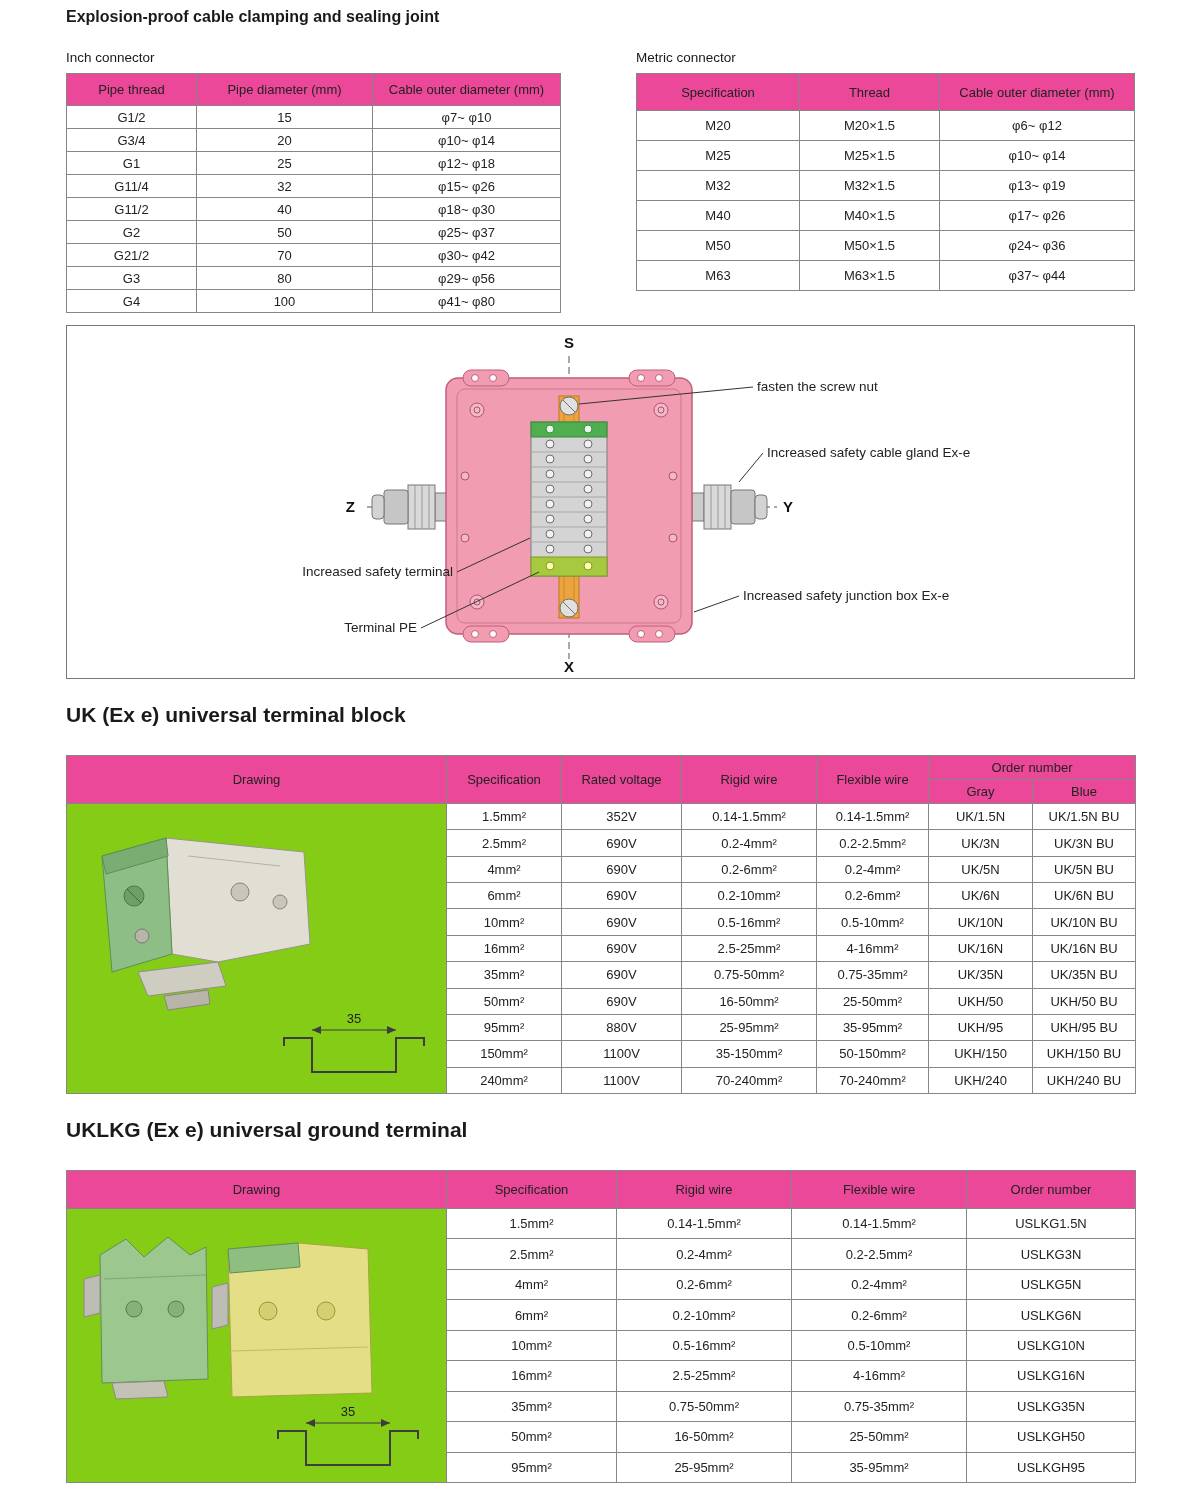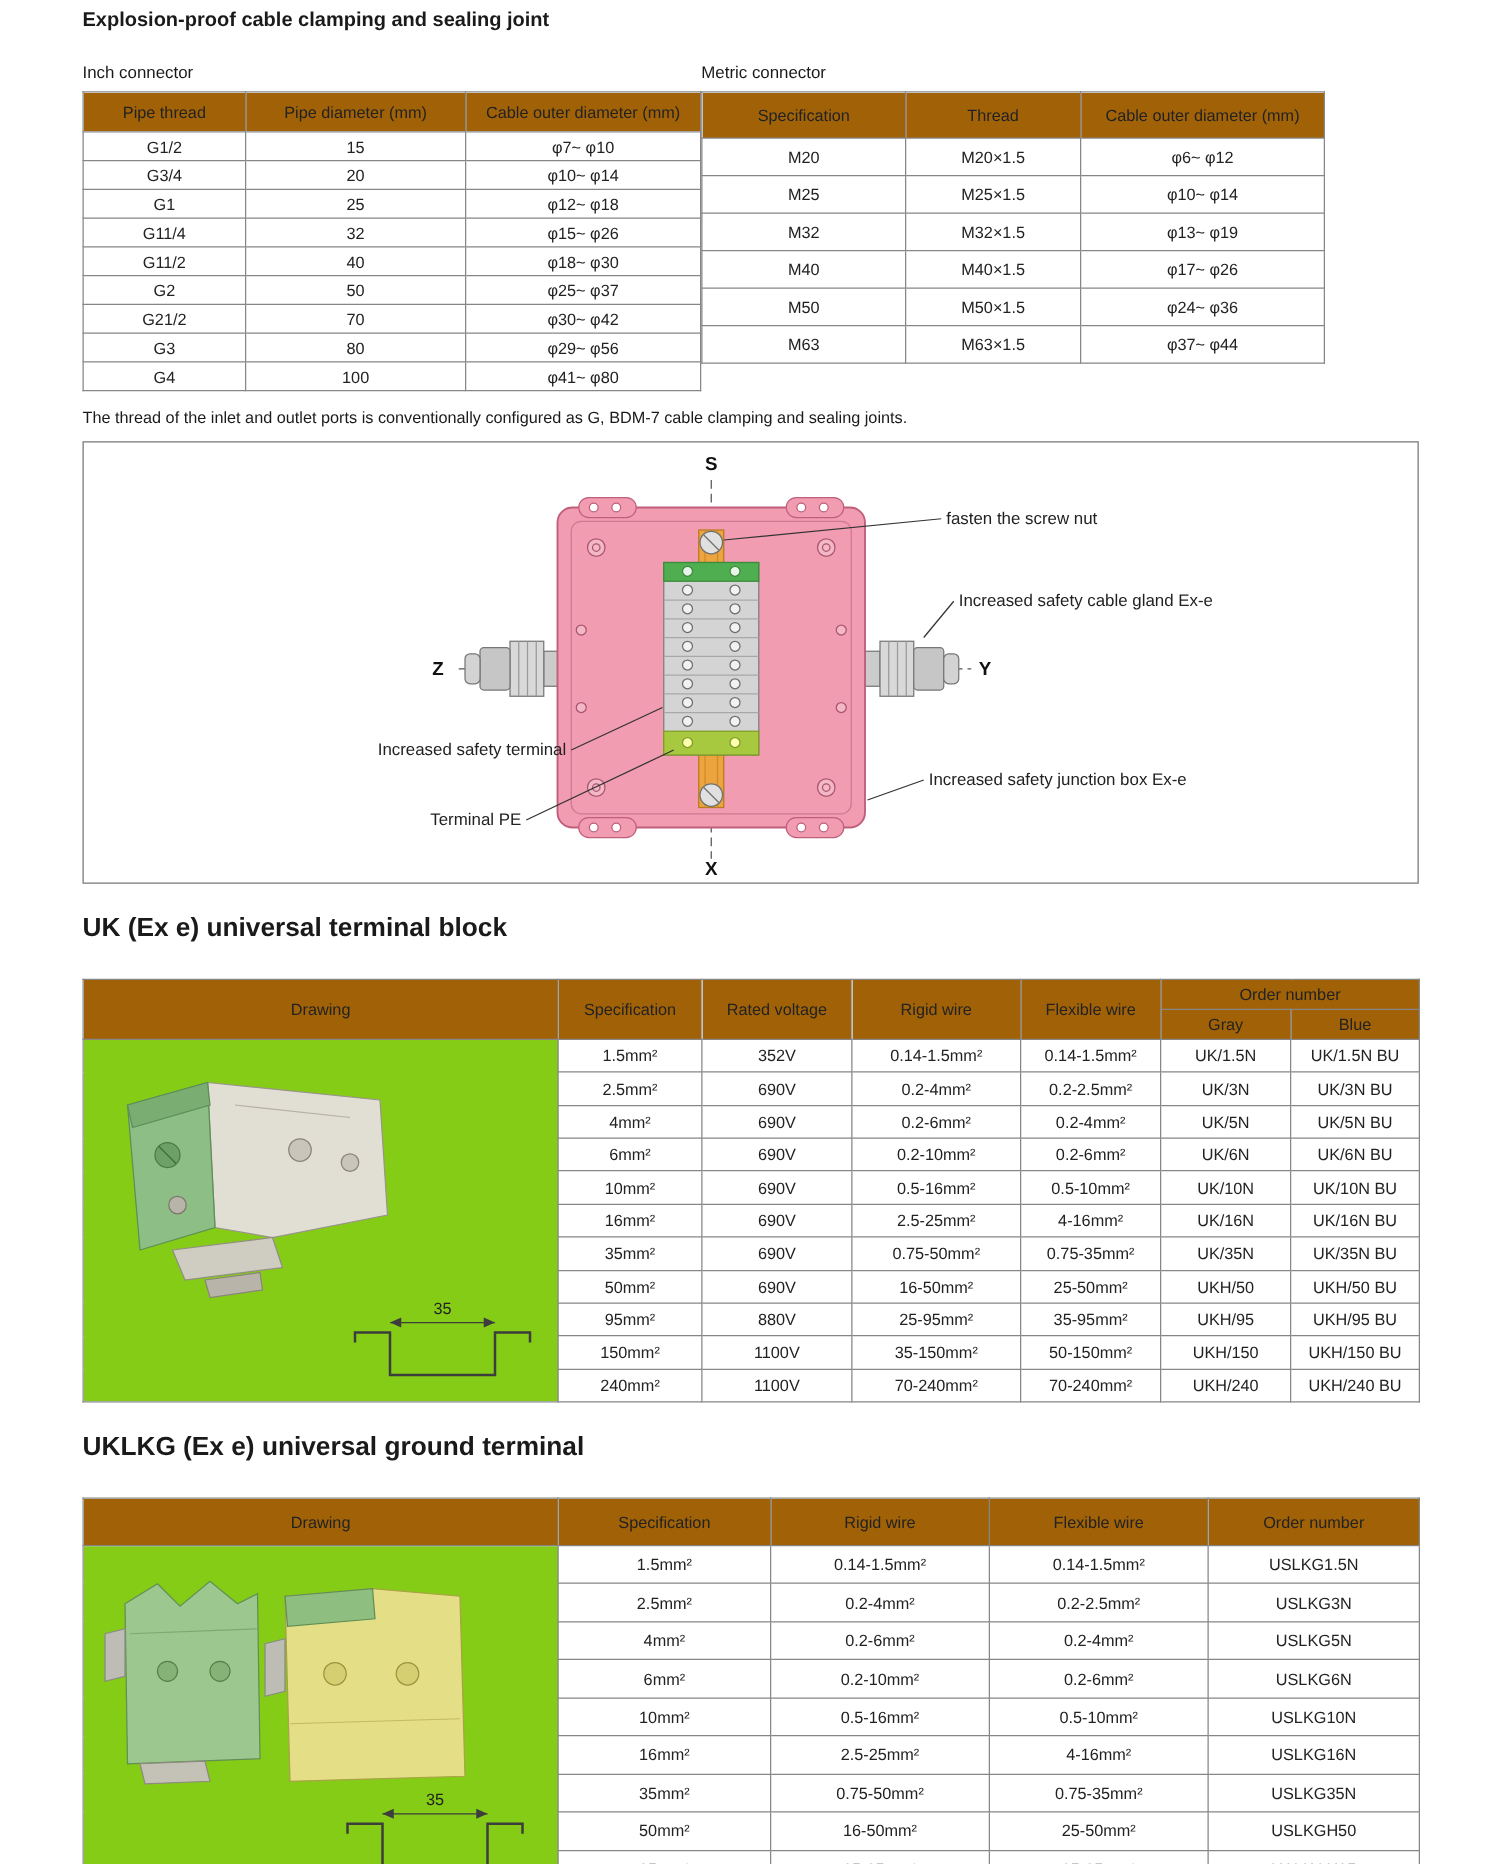--- a/index.html
+++ b/index.html
@@ -6,7 +6,7 @@
   body{width:1196px;min-height:1491px;background:#ffffff;color:#1a1a1a;font-family:"Liberation Sans",sans-serif;}
   .page{width:1069px;margin-left:66px;padding-top:8px;}
   .page-title{font-size:16px;font-weight:bold;}
-  .top-tables{display:flex;margin-top:24px;}
+  .top-tables{display:flex;justify-content:space-between;margin-top:24px;}
   .tbl-label{font-size:13.5px;margin-bottom:8px;}
   table{border-collapse:collapse;font-size:13px;color:#222;table-layout:fixed;}
   th,td{border:1px solid #868686;text-align:center;font-weight:normal;padding:0 4px;overflow:hidden;}

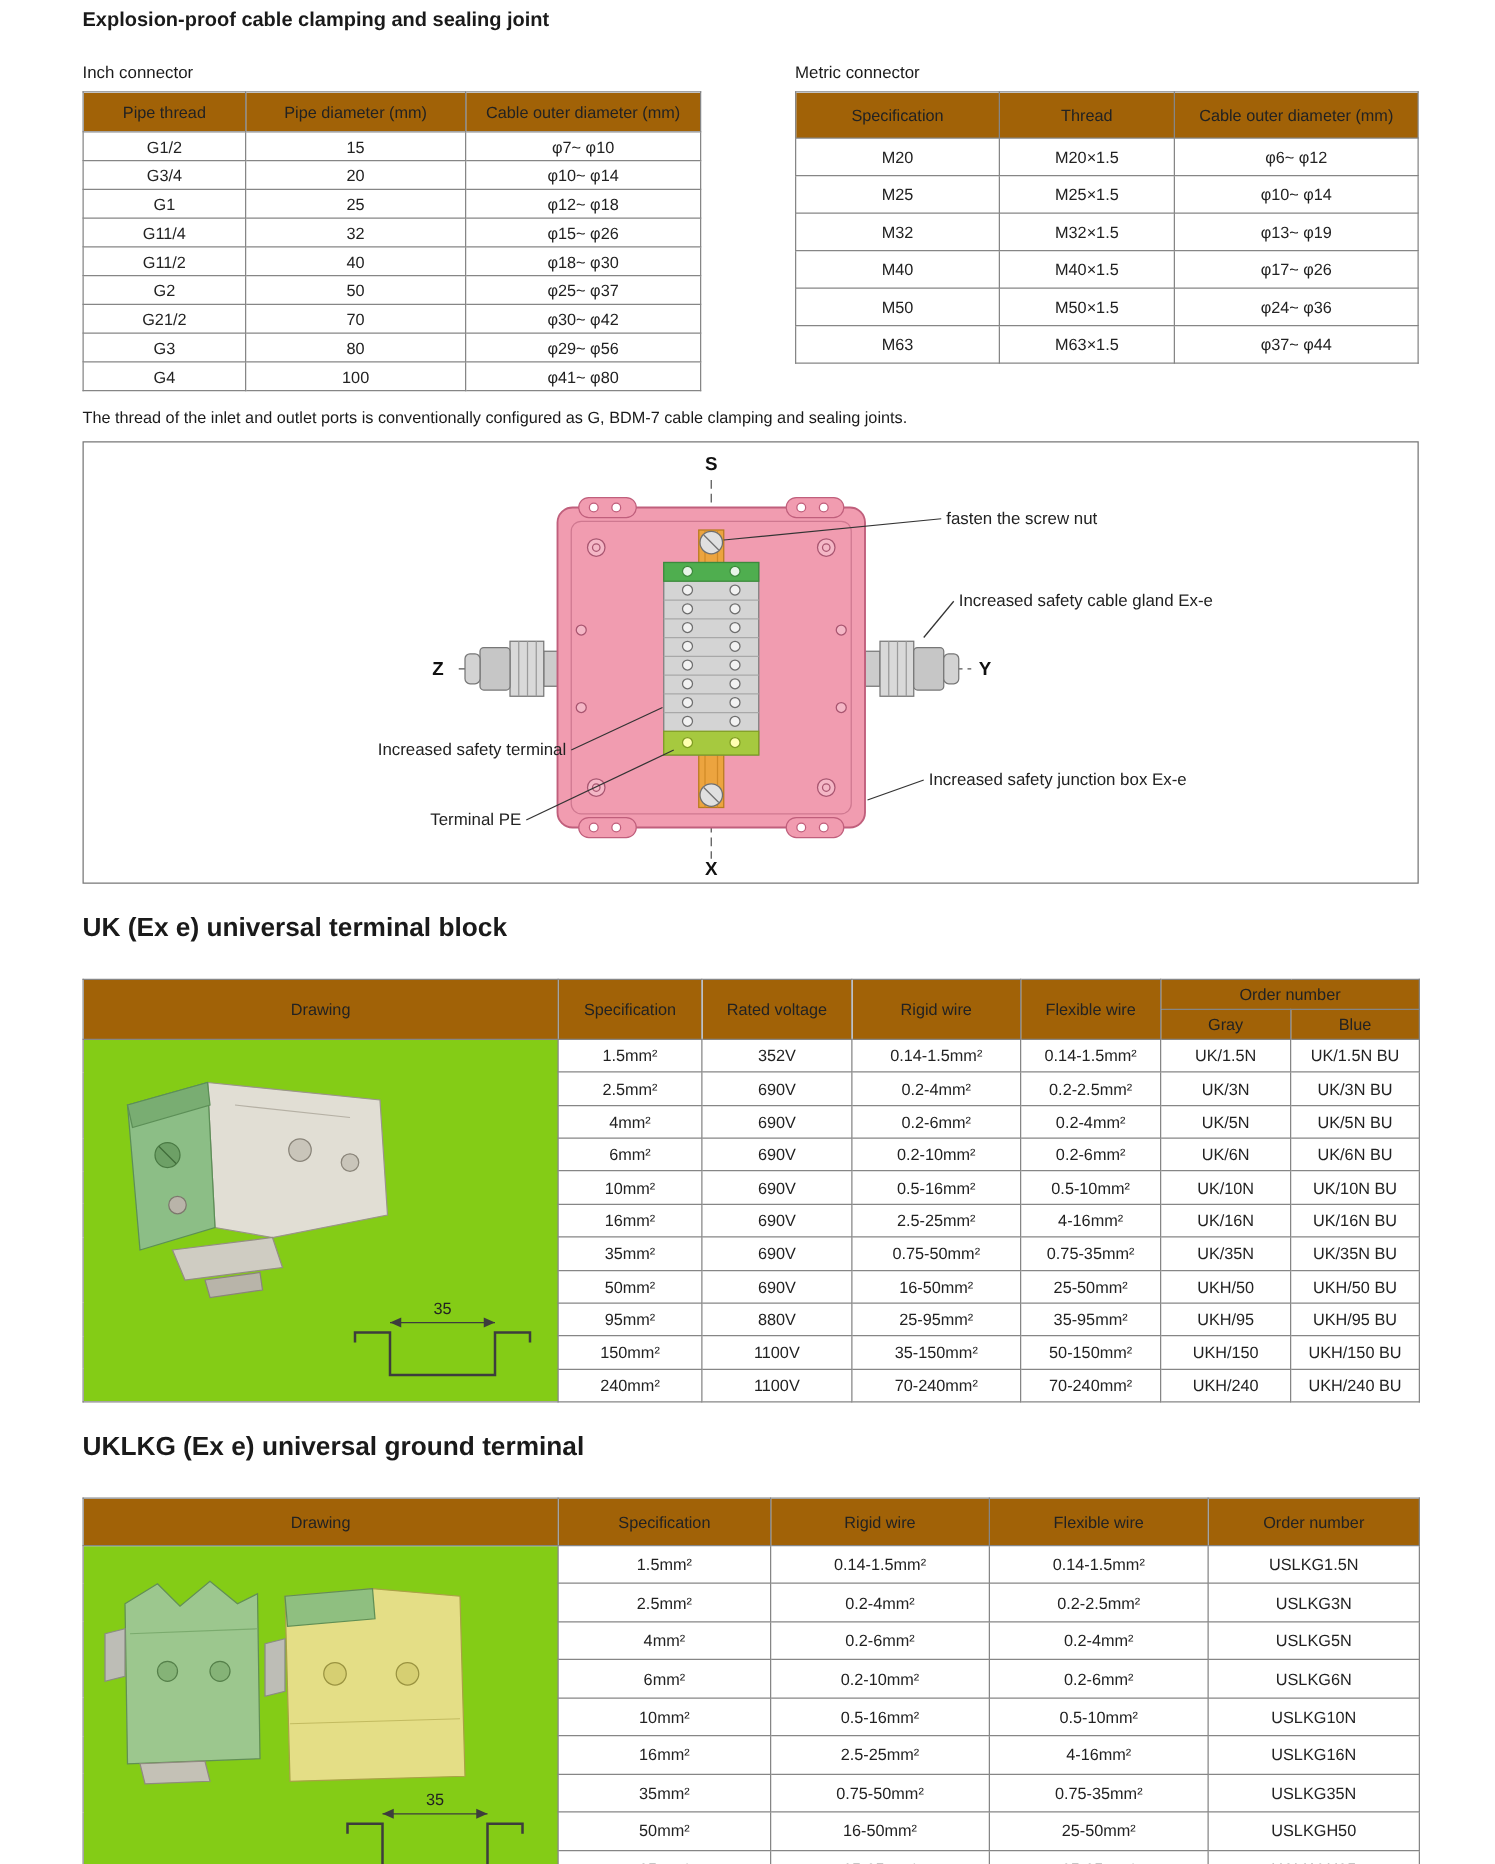--- a/index.html
+++ b/index.html
@@ -10,7 +10,7 @@
   .tbl-label{font-size:13.5px;margin-bottom:8px;}
   table{border-collapse:collapse;font-size:13px;color:#222;table-layout:fixed;}
   th,td{border:1px solid #868686;text-align:center;font-weight:normal;padding:0 4px;overflow:hidden;}
-  thead th{background:#a16207;}
+  thead th{background:#ec4899;}
   .inch-table{width:494px;}
   .inch-table th{height:31px;}
   .inch-table td{height:22px;}

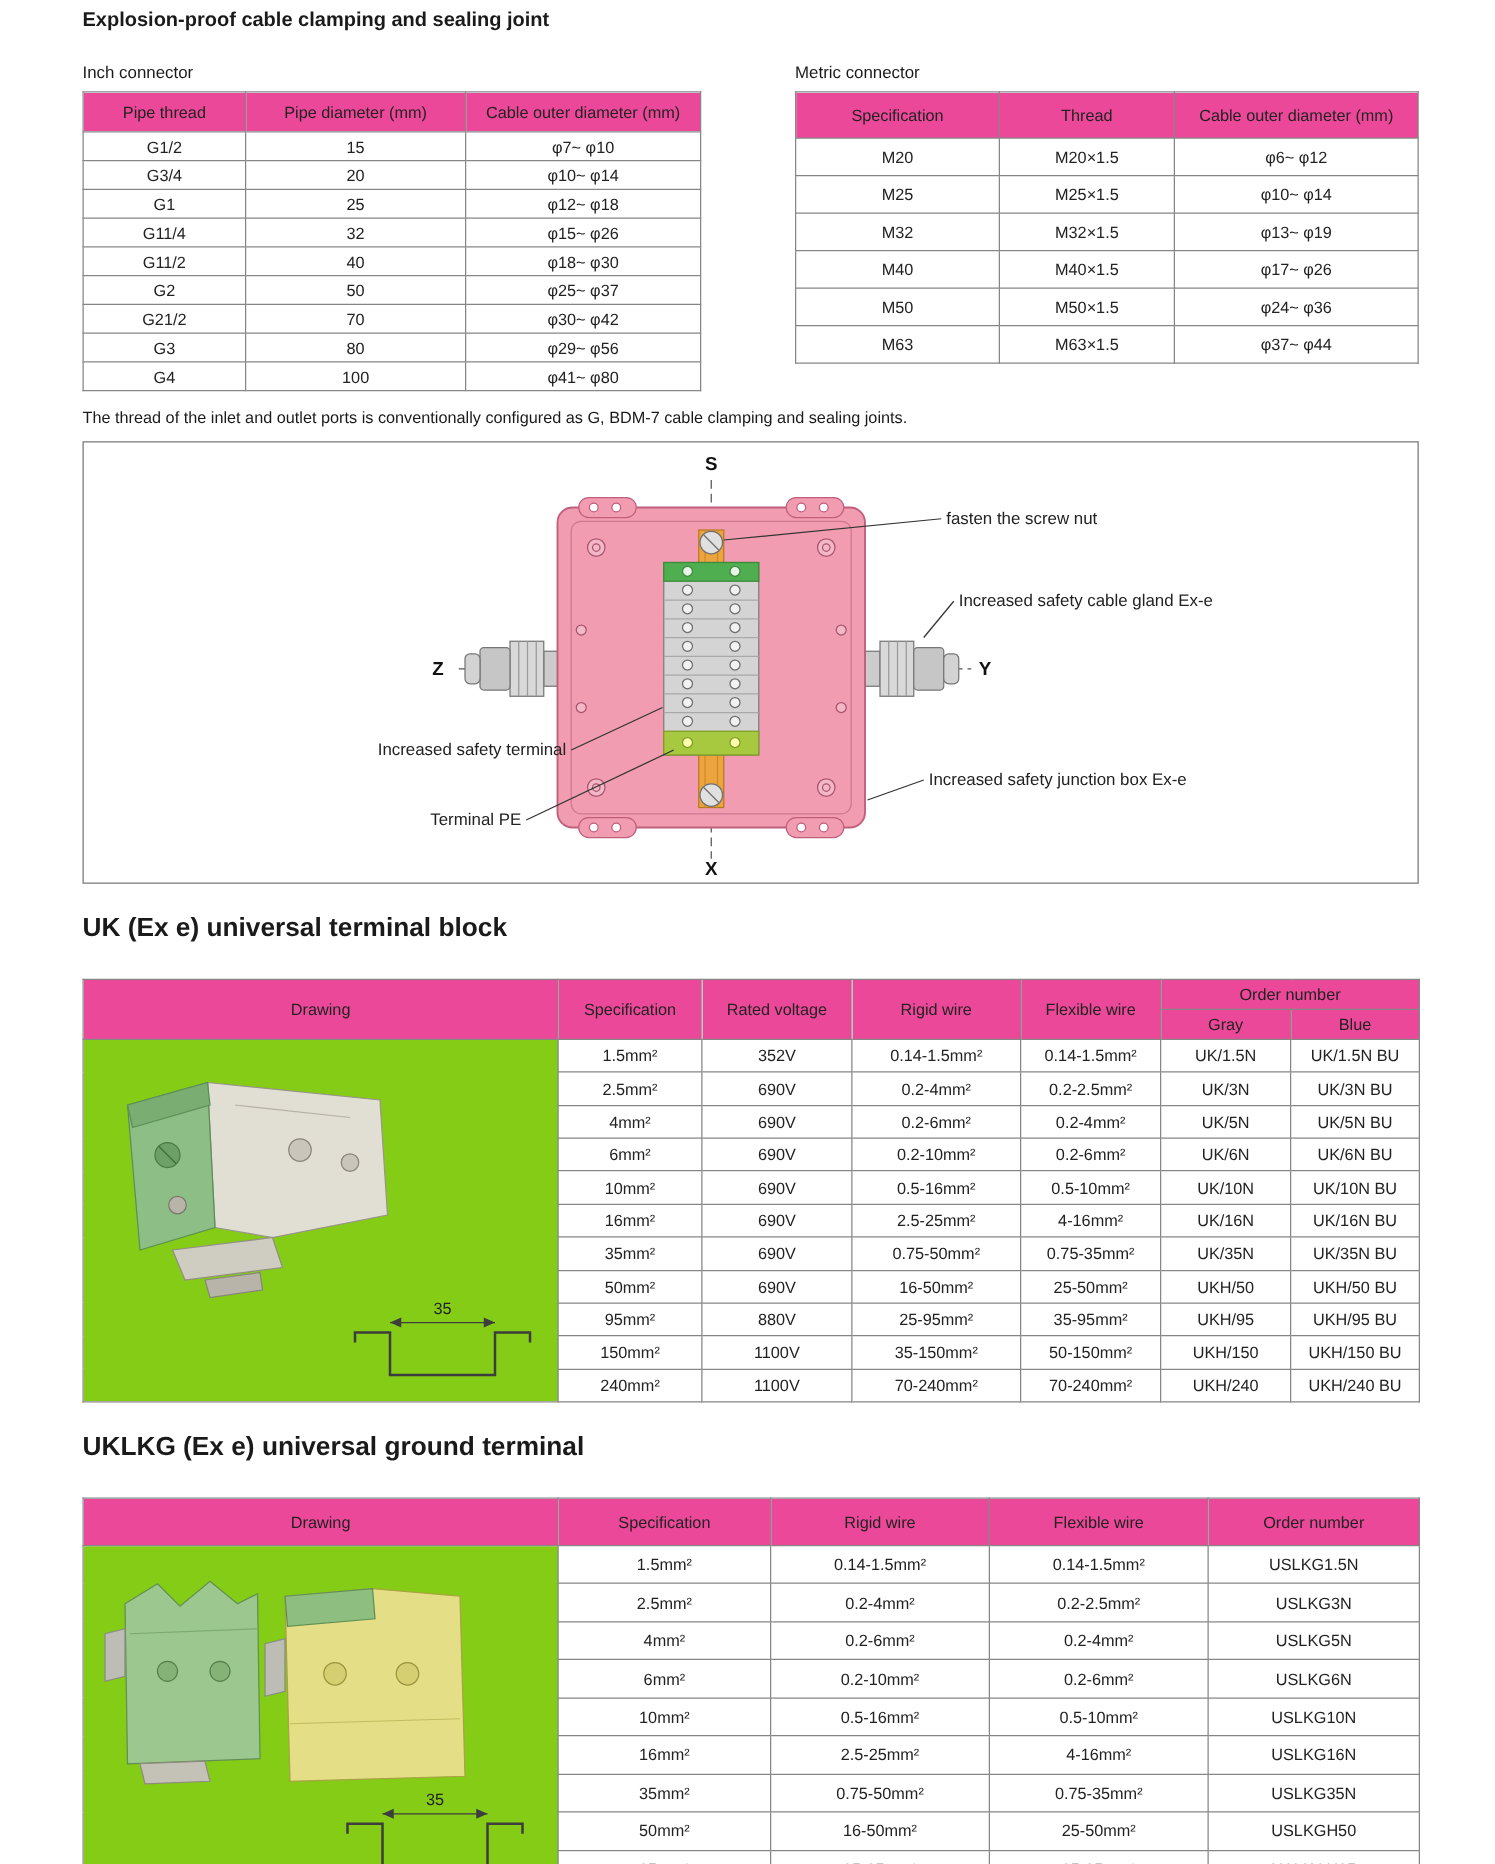--- a/index.html
+++ b/index.html
@@ -156,7 +156,6 @@
     </div>
   </div>
 
-  <div class="note">The thread of the inlet and outlet ports is conventionally configured as G, BDM-7 cable clamping and sealing joints.</div>
 
   <div class="diagram-box">
     <svg width="1067" height="350" viewBox="0 0 1067 350">

